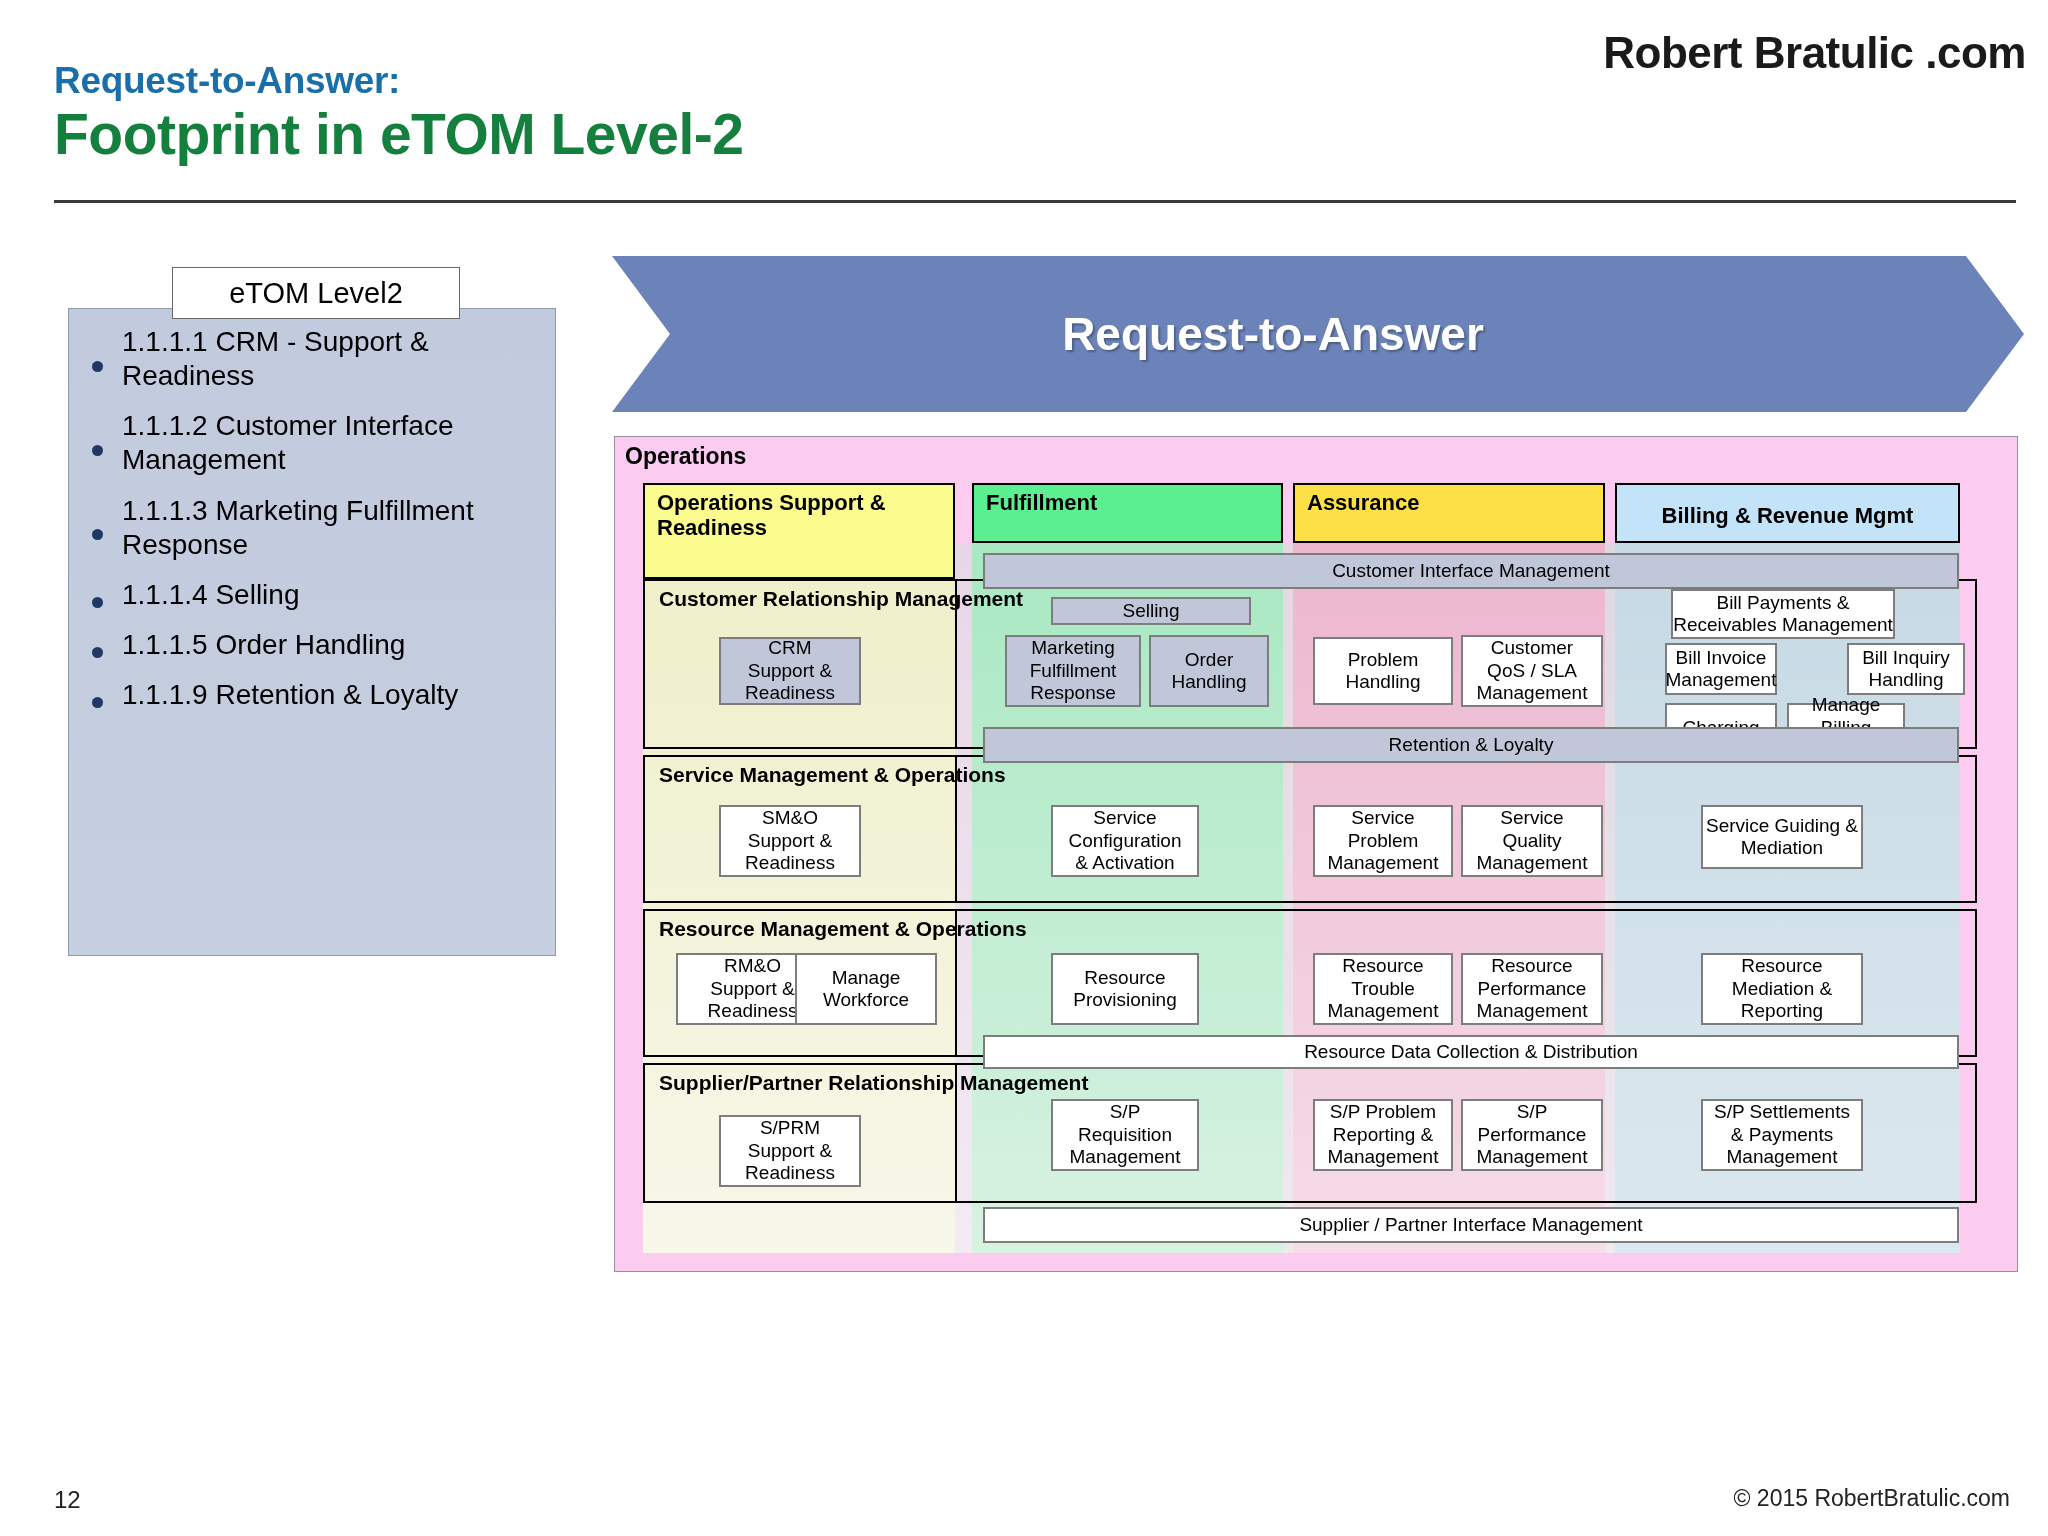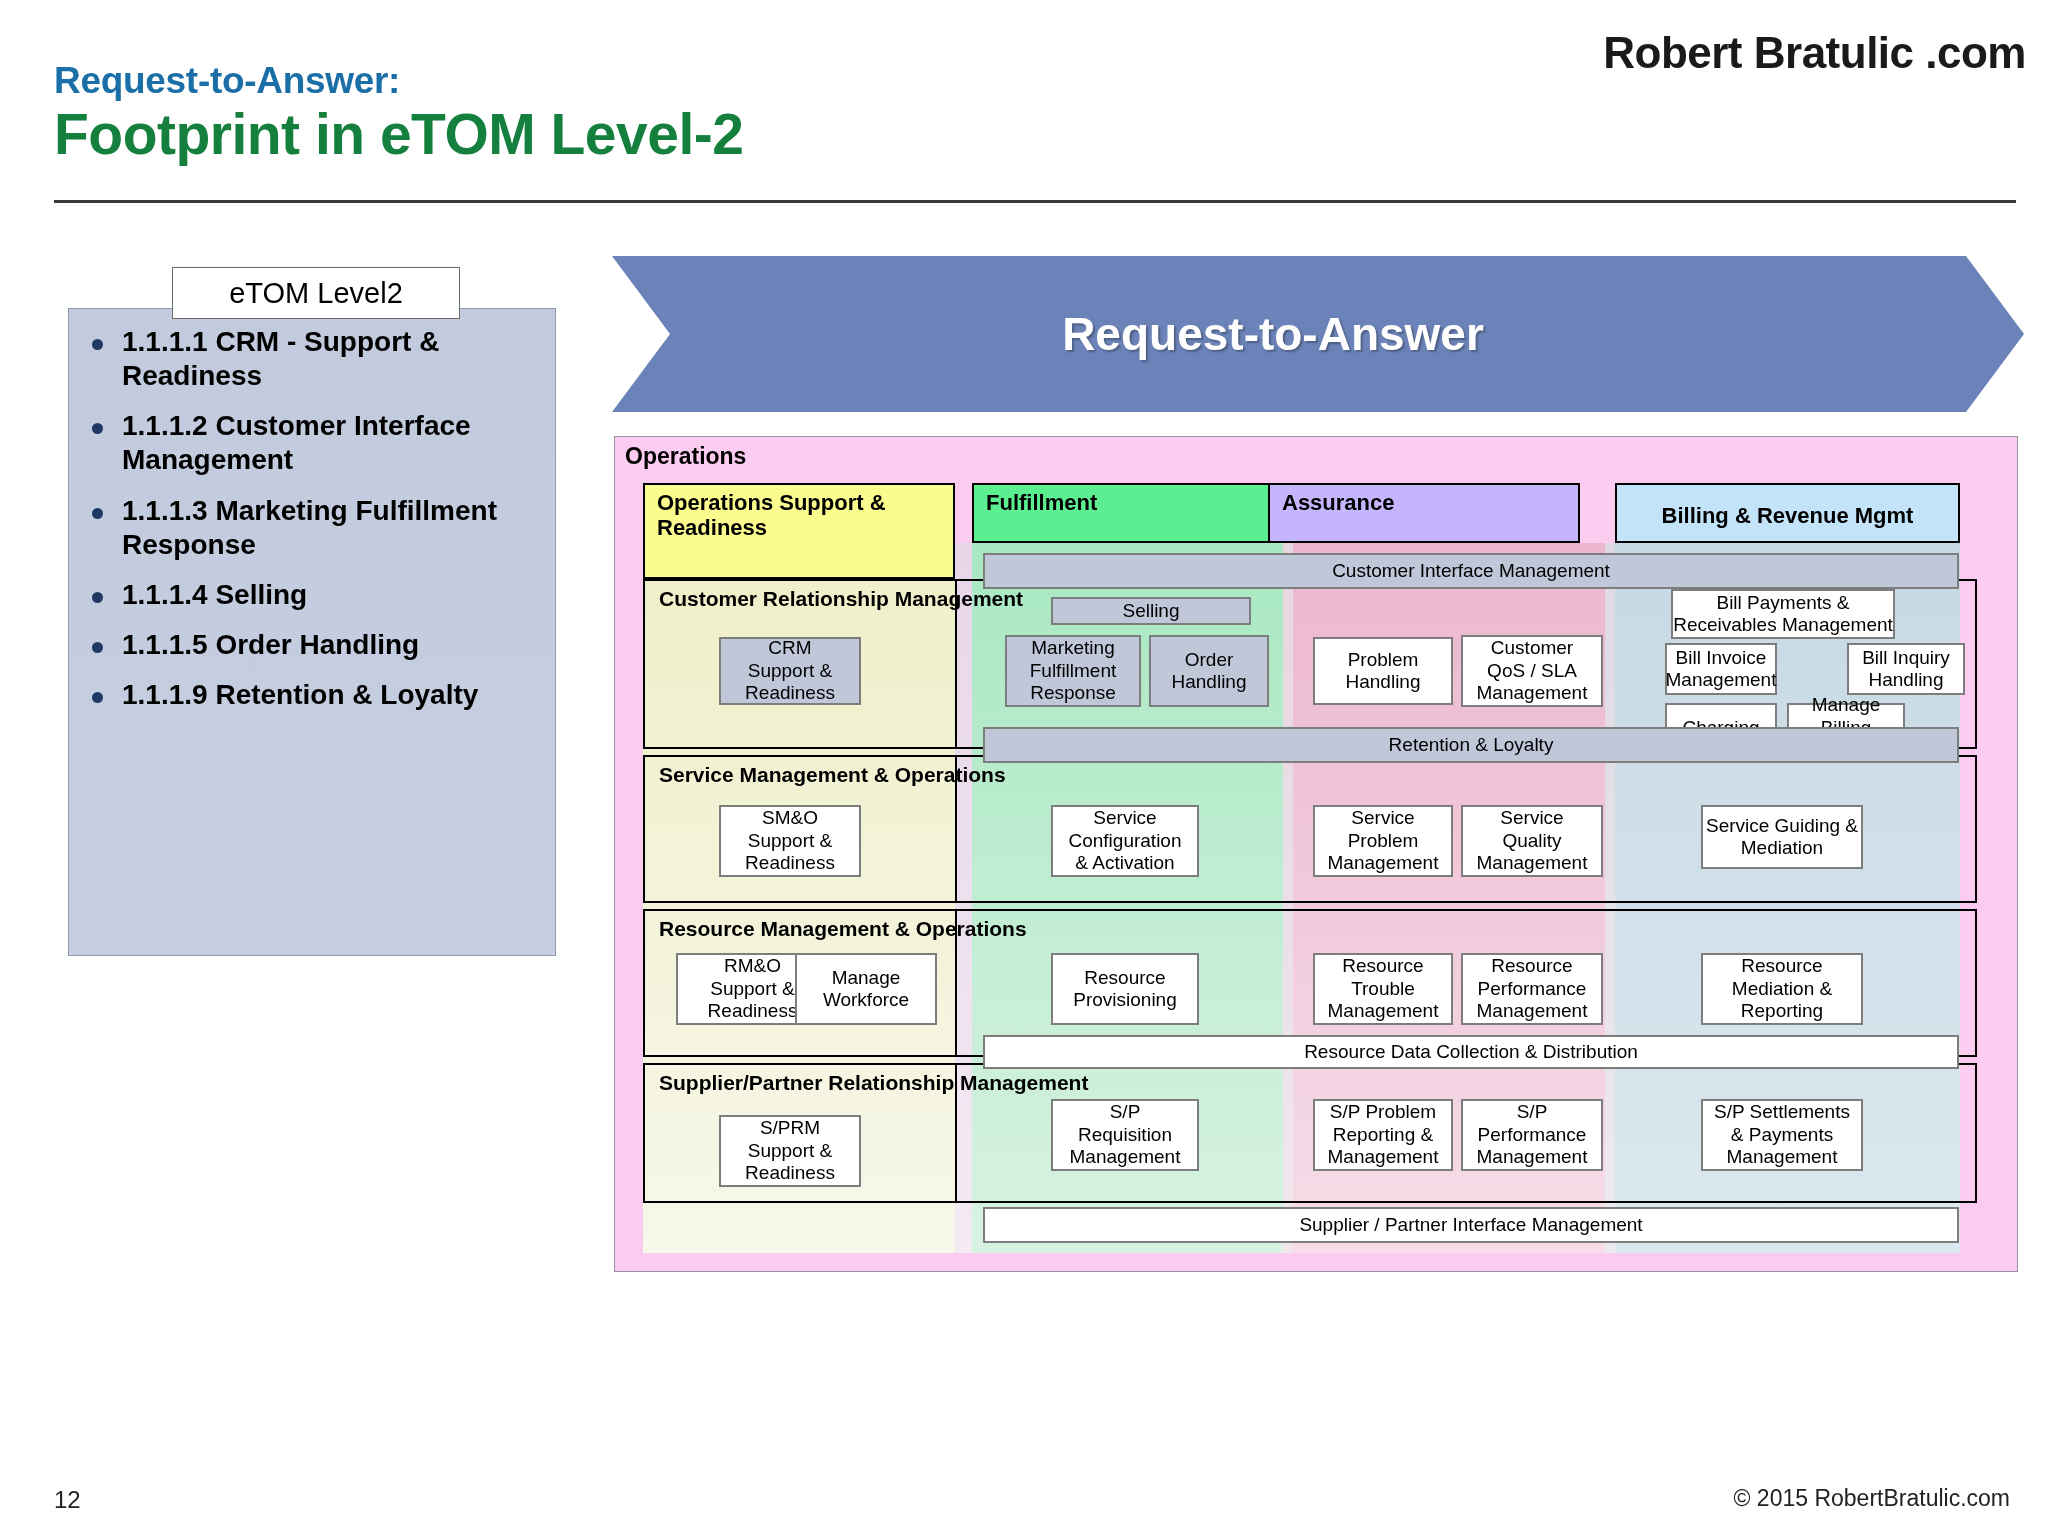--- a/index.html
+++ b/index.html
@@ -77,9 +77,8 @@
   }
   .bullet-item {
     display: flex;
-    align-items: flex-start;
+    align-items: center;
     margin-bottom: 16px;
-    font-weight: bold;
   }
   .bullet-dot {
     width: 11px; height: 11px;

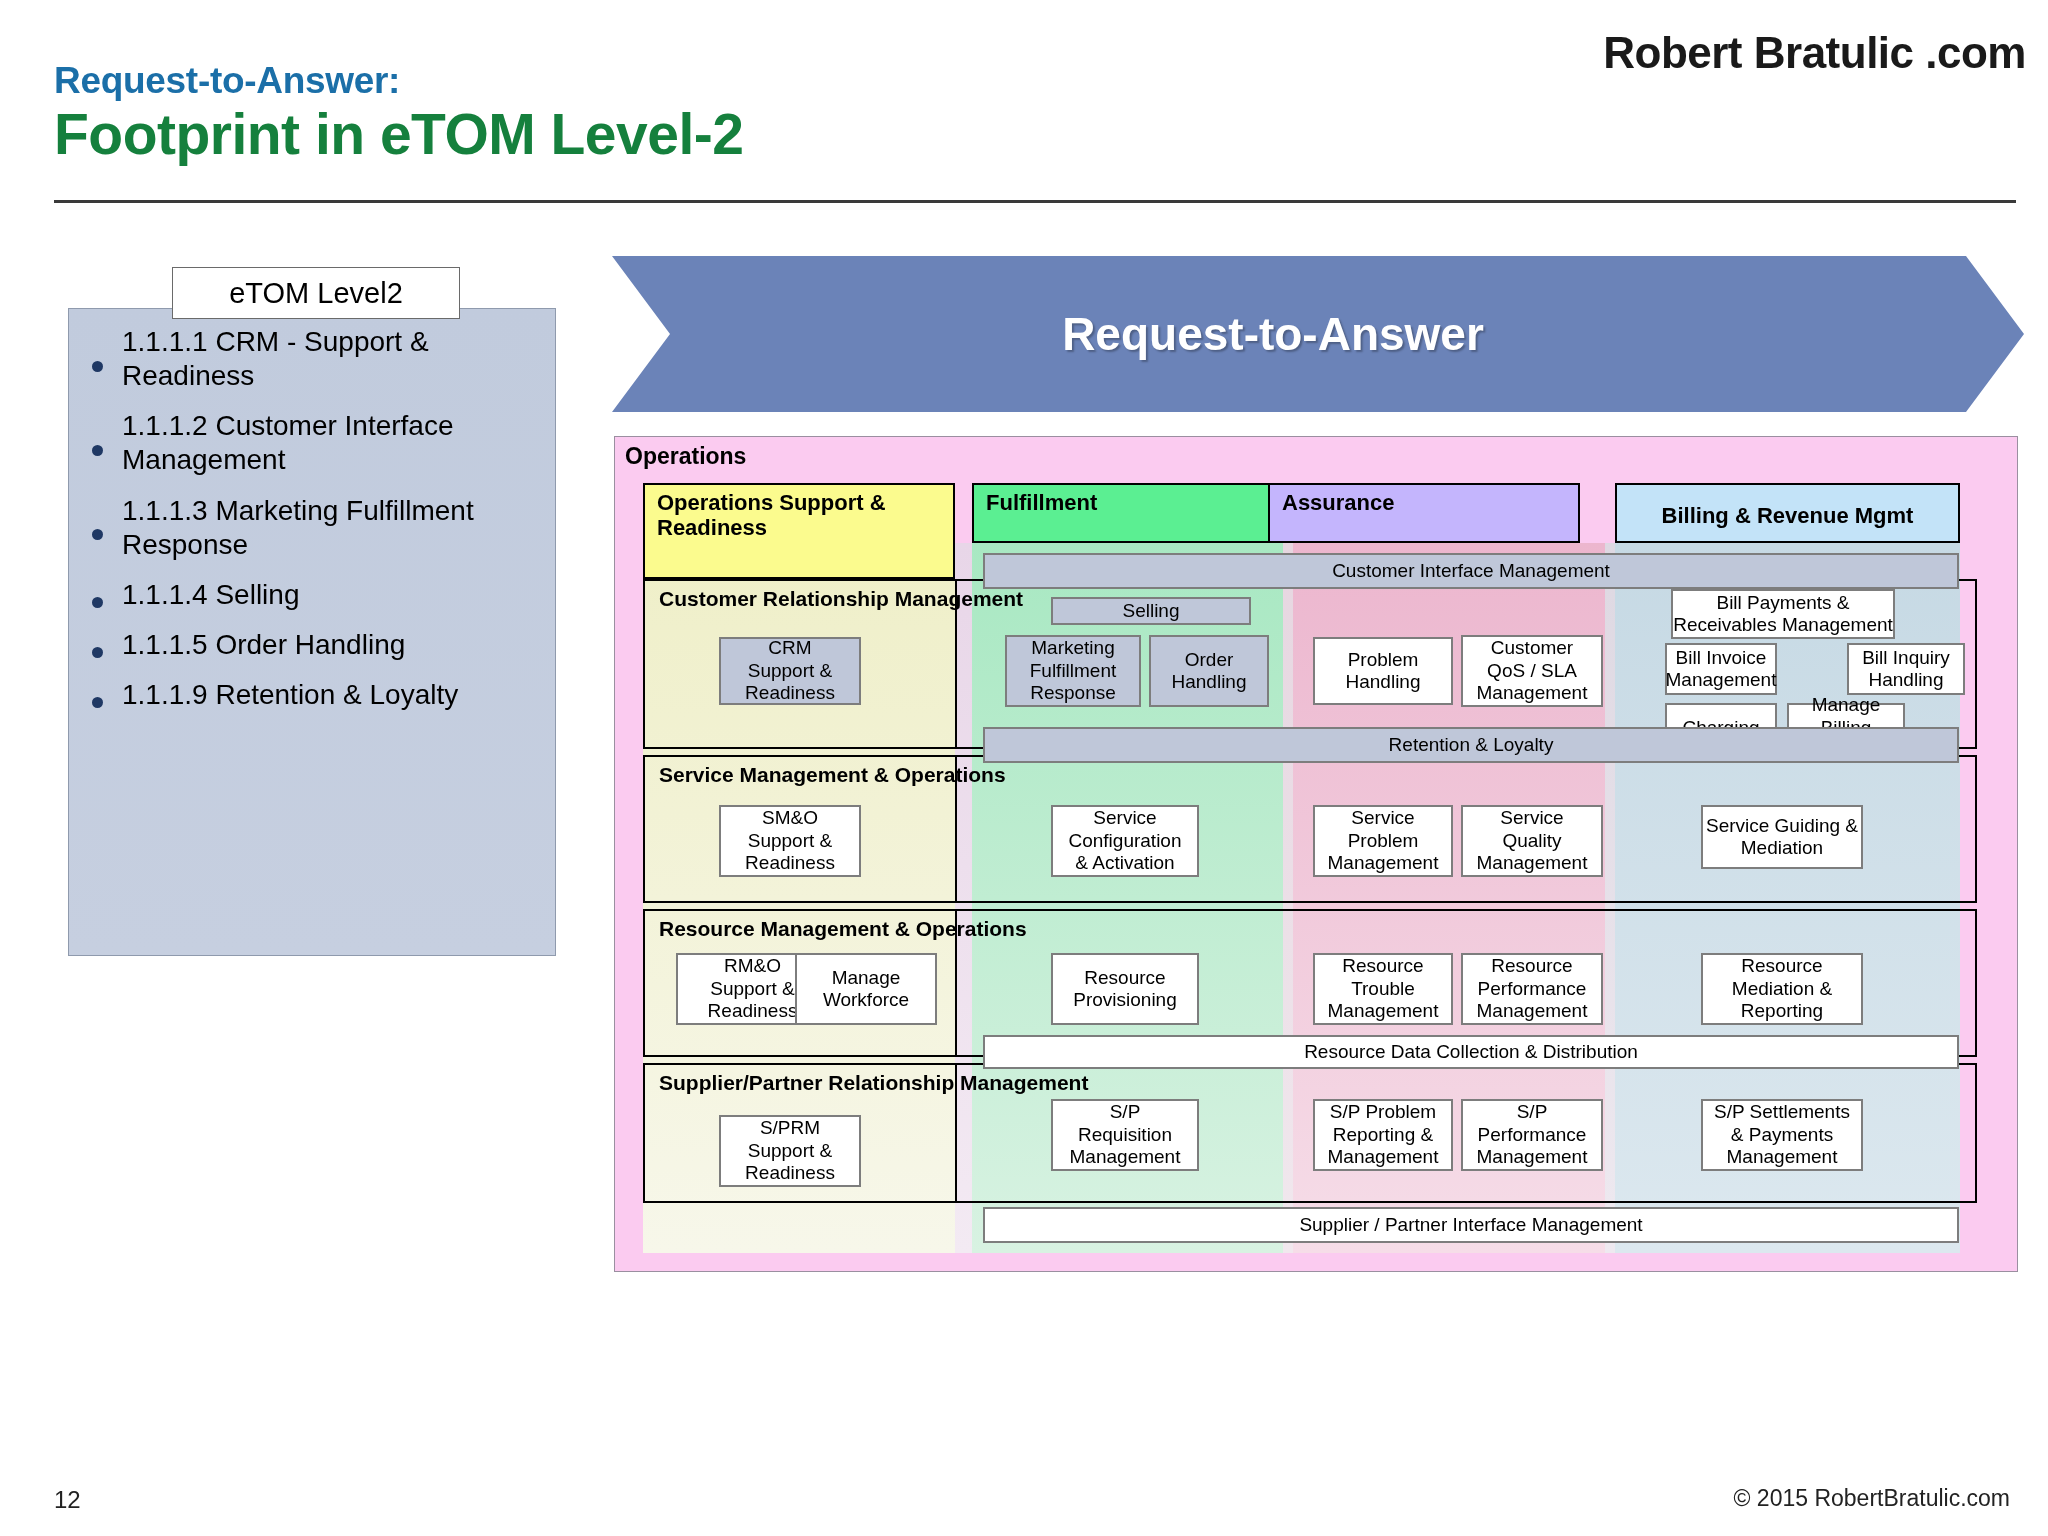--- a/index.html
+++ b/index.html
@@ -146,7 +146,7 @@
   }
   .col-head.osr { left: 28px;  width: 312px; height: 96px; background: #fbfb8e; }
   .col-head.ful { left: 357px; width: 311px; background: #5bef92; }
-  .col-head.asr { left: 653px; width: 312px; background: #c4b5fd; }
+  .col-head.asr { left: 678px; width: 312px; background: #fde047; }
   .col-head.brm { left: 1000px; width: 345px; background: #c3e3f8;
                   justify-content: center; padding-left: 0; align-items: center; }
 

